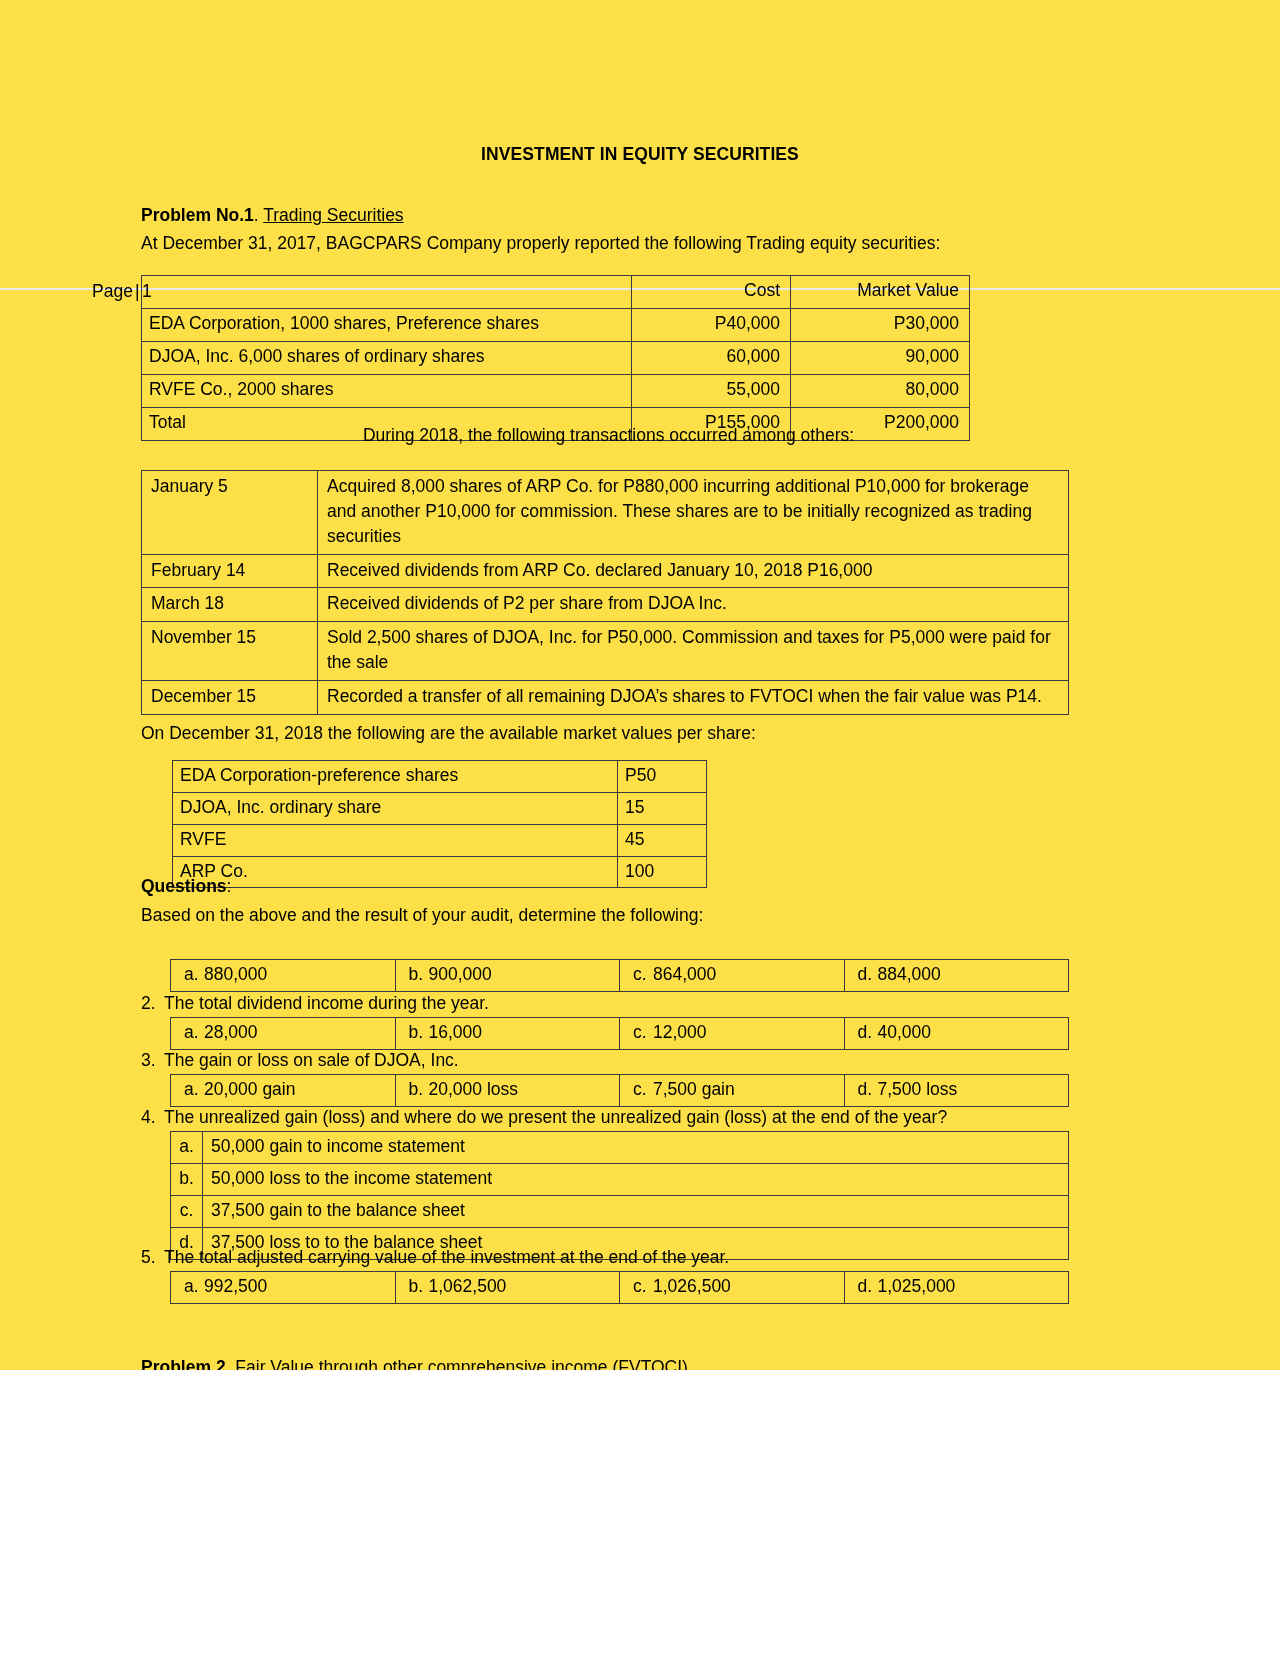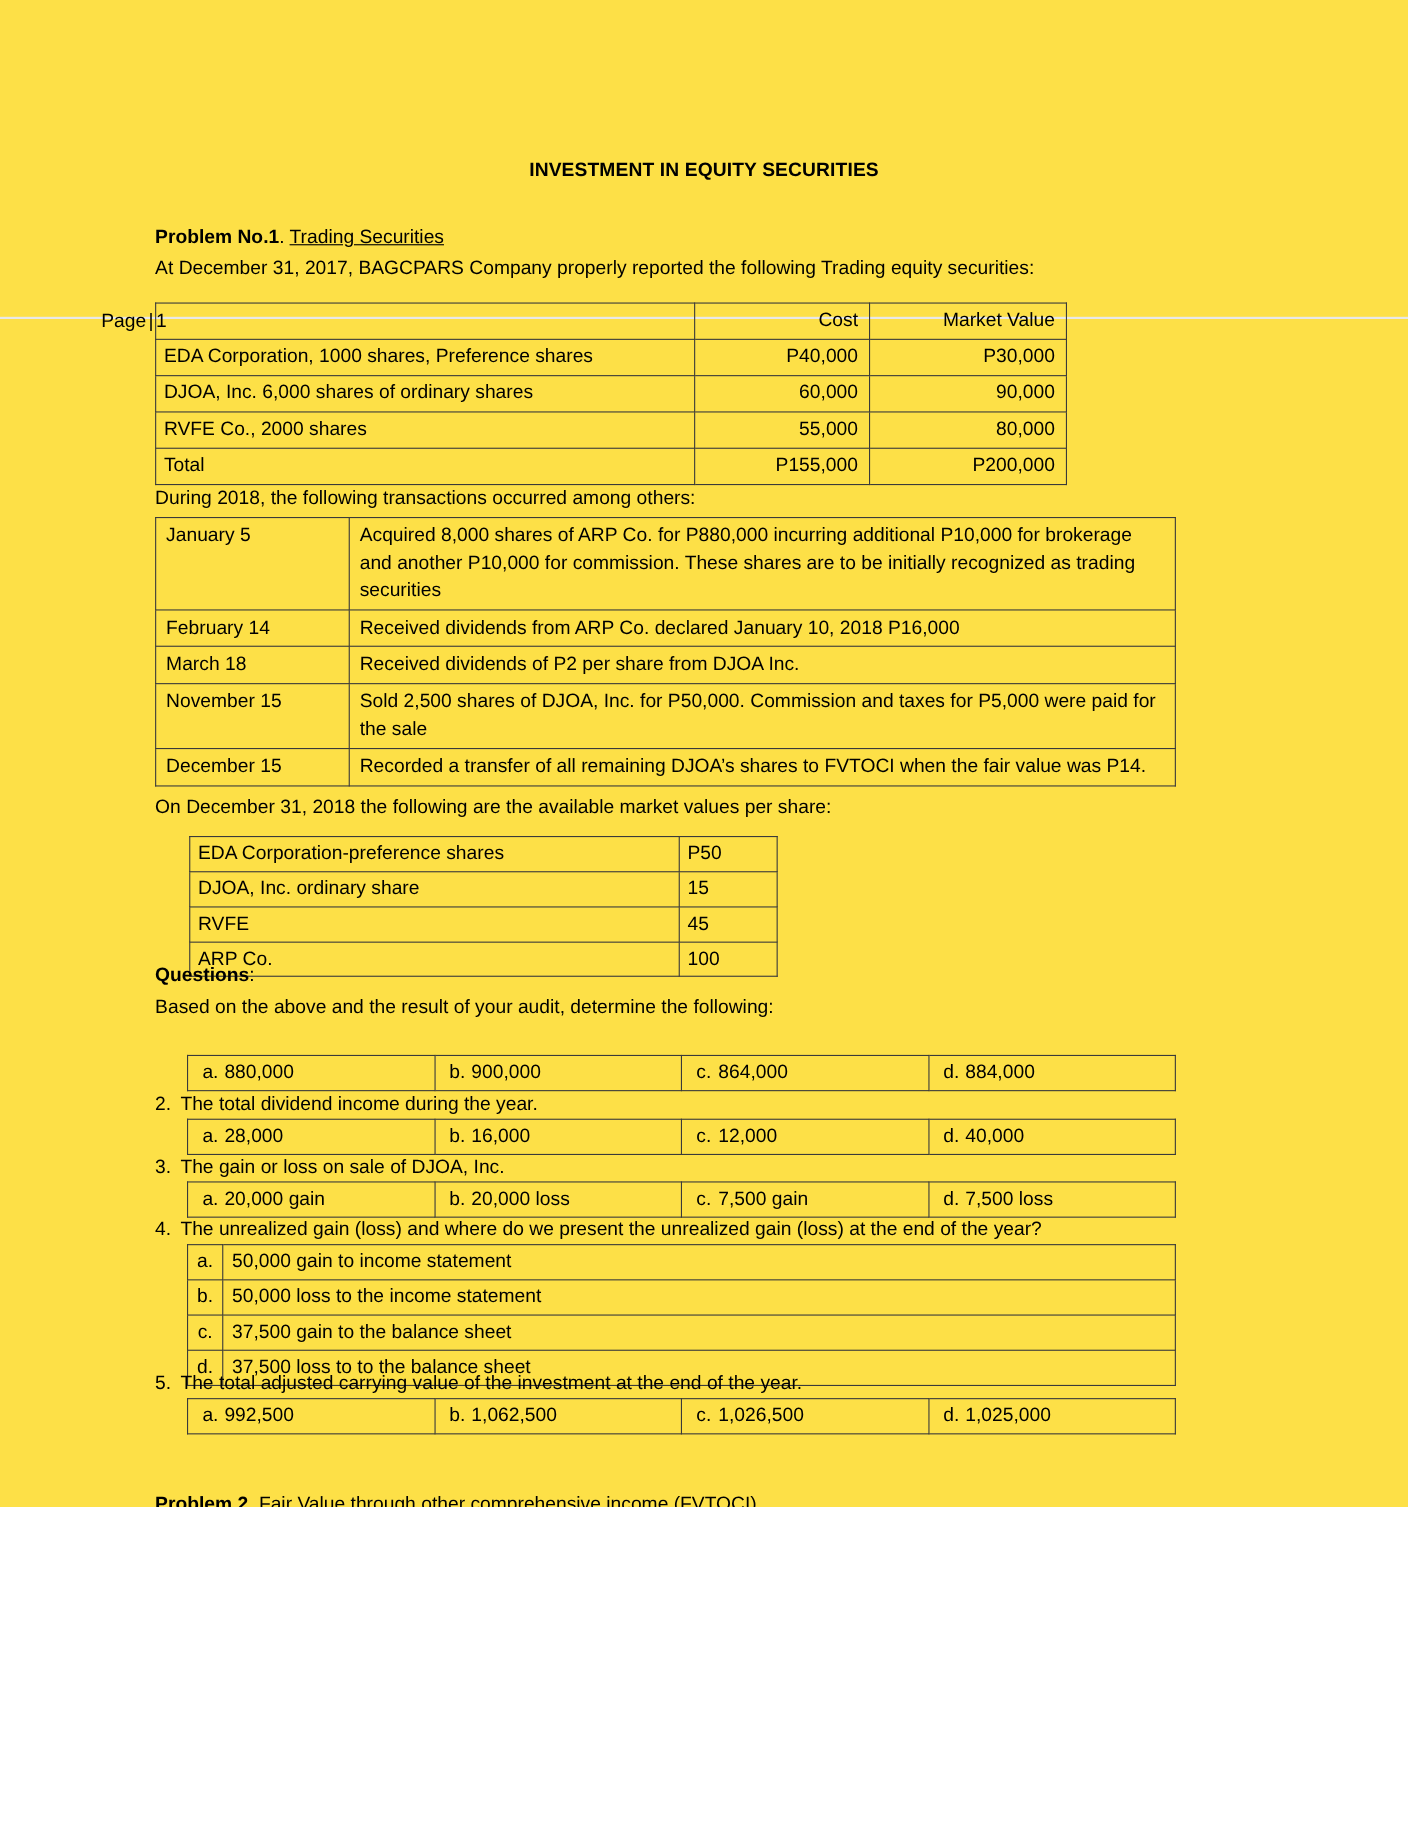--- a/index.html
+++ b/index.html
@@ -204,7 +204,7 @@
     </tbody>
   </table>
 
-  <div class="body-block" style="top:440px;">During 2018, the following transactions occurred among others:</div>
+  <div class="body-block" style="top:423px;text-align:center;">During 2018, the following transactions occurred among others:</div>
 
   <table class="tbl-transactions">
     <tbody>

